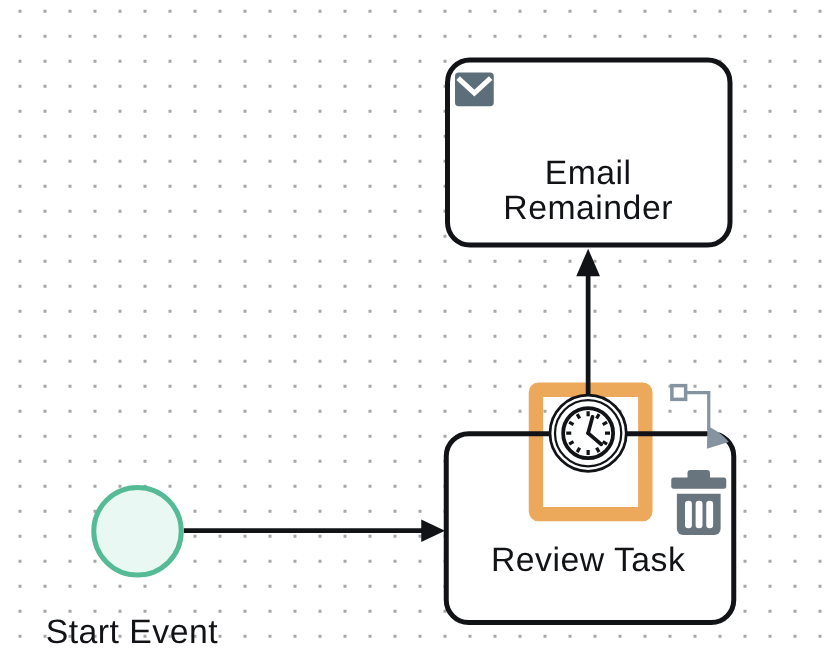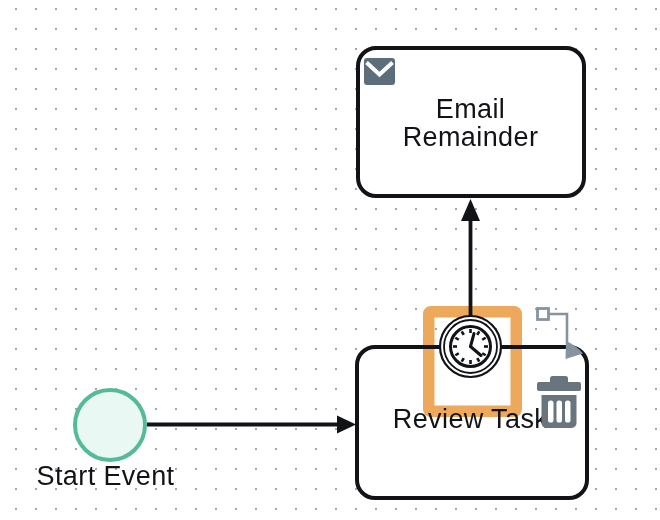--- a/index.html
+++ b/index.html
@@ -13,7 +13,7 @@
   .labels-layer{position:absolute;inset:0;z-index:2;}
   .contextpad-layer{z-index:3;}
   .bpmn-label{position:absolute;font-size:27px;line-height:28px;letter-spacing:0.4px;
-    color:#111316;text-align:center;white-space:normal;cursor:default;}
+    color:#111316;text-align:center;white-space:normal;cursor:default;margin-top:29px;}
   .label-start{left:25px;top:462px;width:161px;}
   .label-email{left:383px;top:95px;width:175px;}
   .label-review{left:360px;top:404px;width:221px;line-height:30px;}

